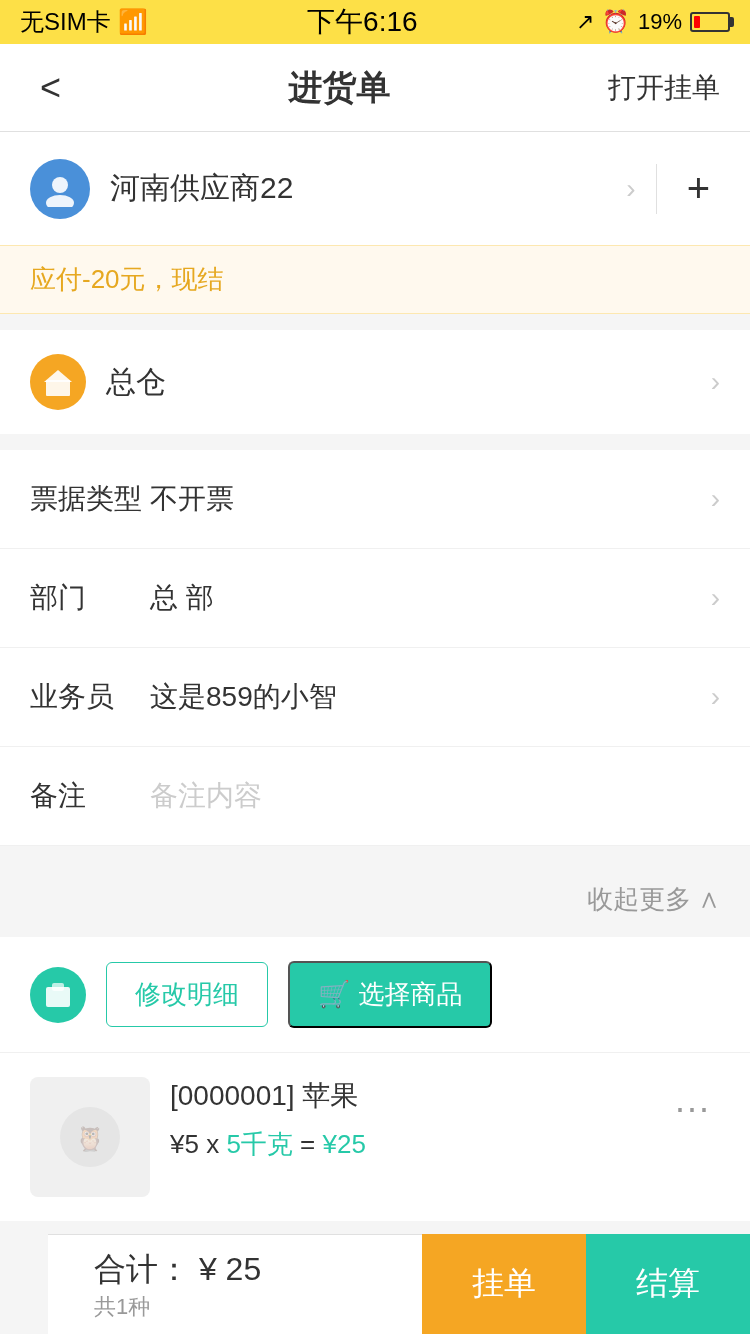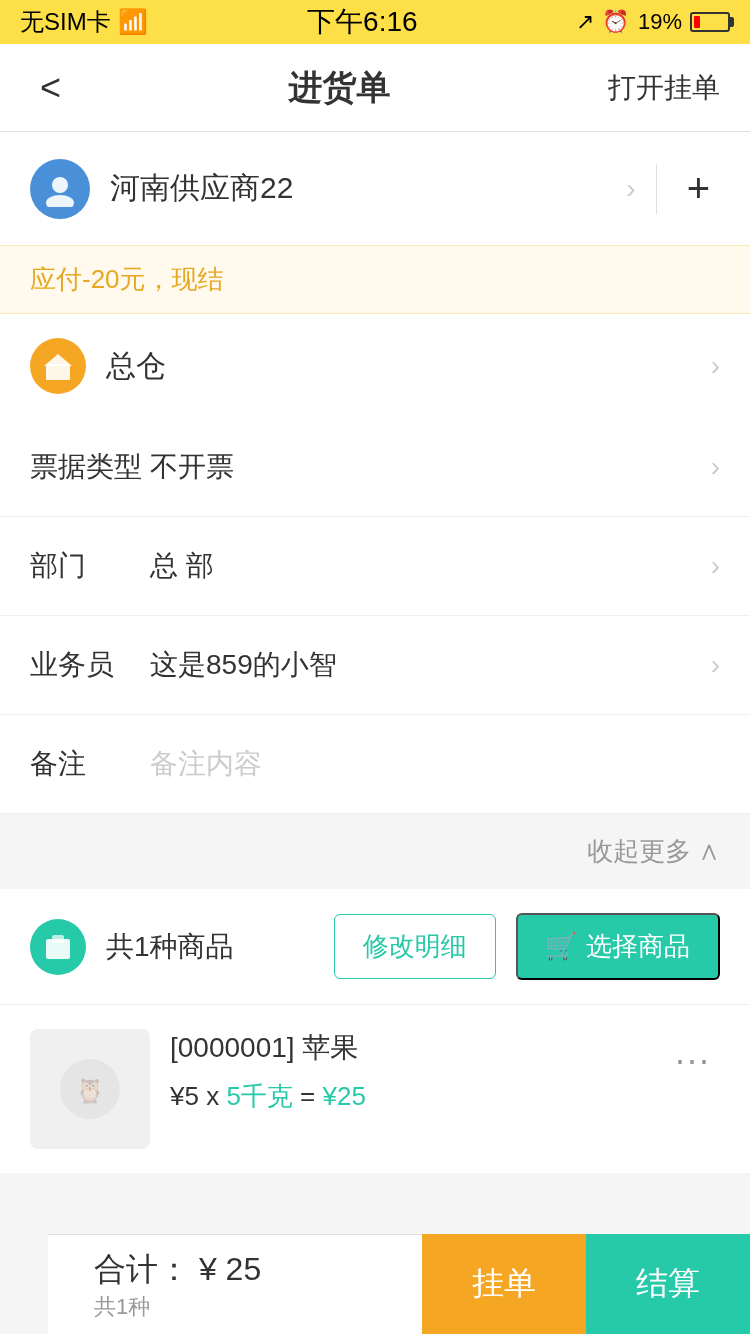--- a/index.html
+++ b/index.html
@@ -54,6 +54,7 @@
     
     .section {
       background: #ec4899;
+      margin-bottom: 16px;
     }
 
     

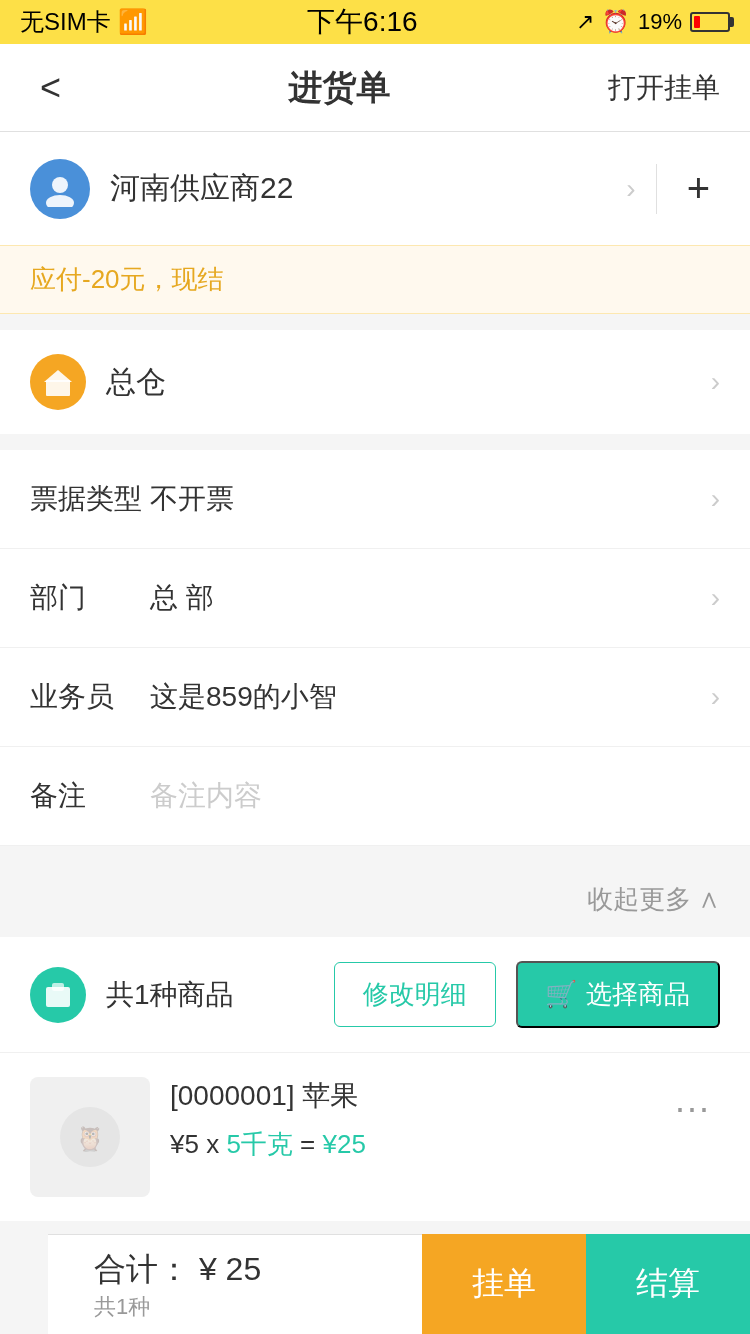--- a/index.html
+++ b/index.html
@@ -294,7 +294,6 @@
         <rect x="10" y="4" width="12" height="8" rx="2" fill="white" opacity="0.7"></rect>
       </svg>
     </div>
-    <span class="product-count-text">共1种商品</span>
     <button class="btn-outline">修改明细</button>
     <button class="btn-primary">
       <span>🛒</span>

